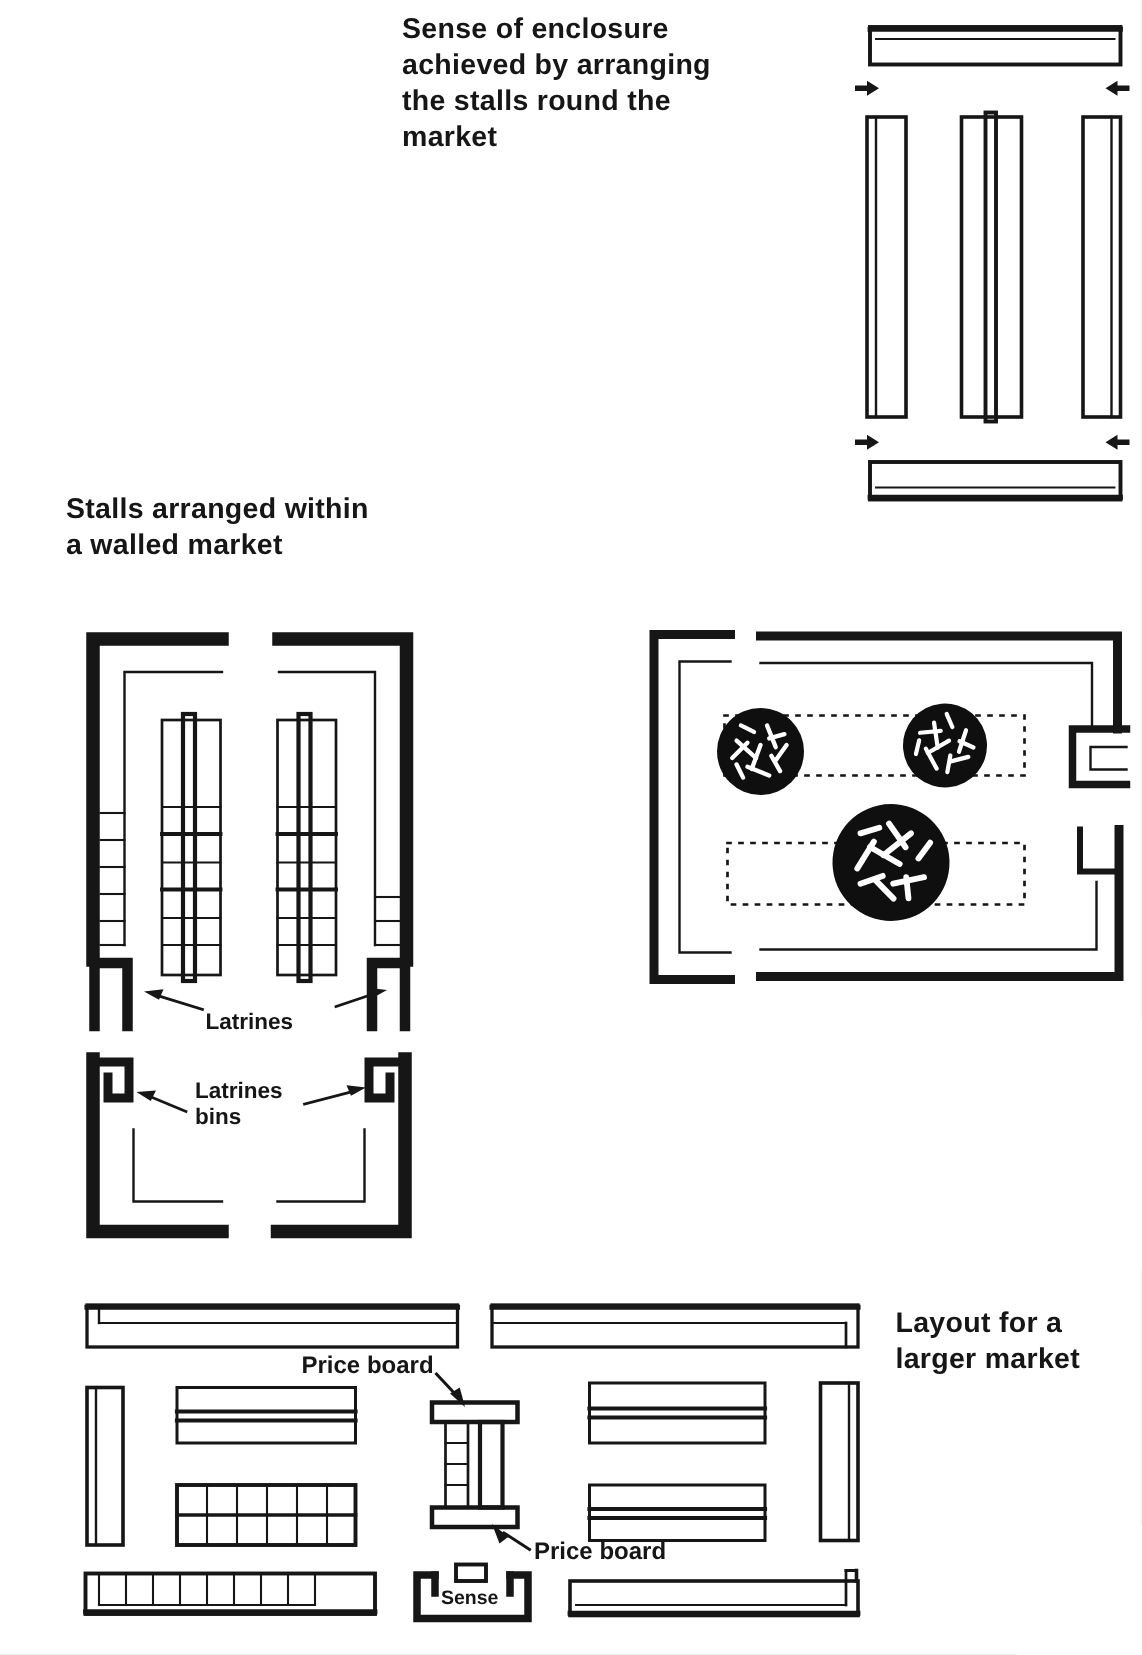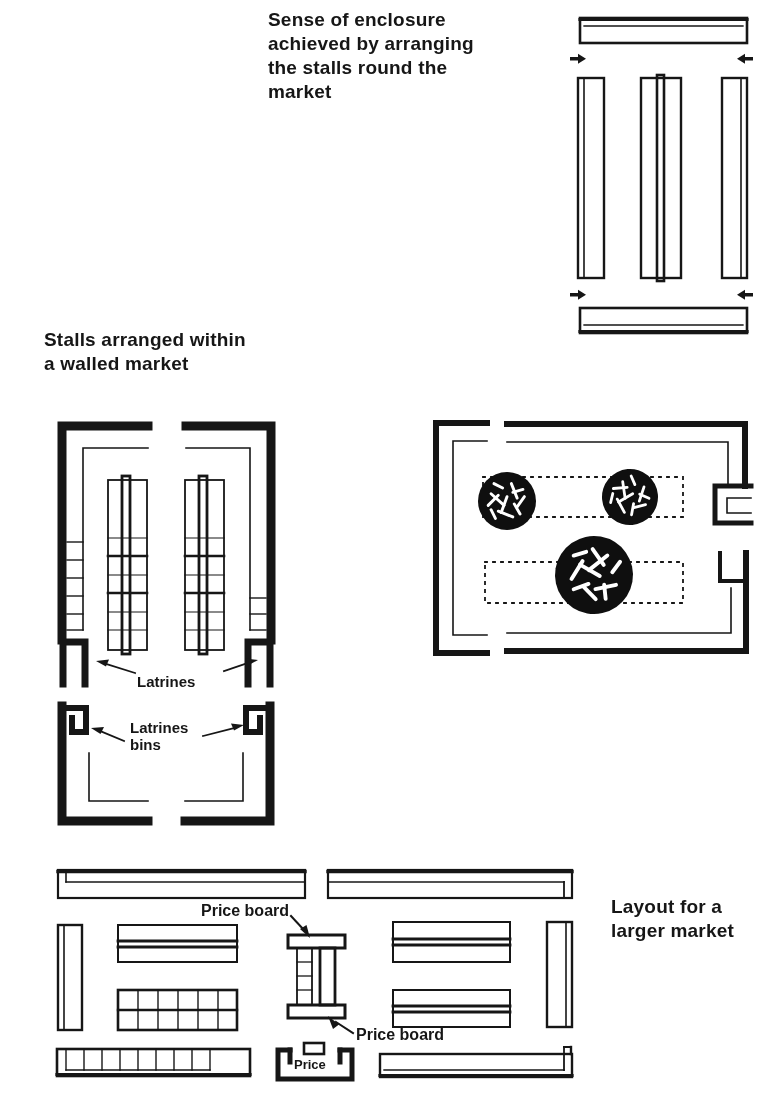--- a/index.html
+++ b/index.html
@@ -33,7 +33,7 @@
 a walled market</div>
 
 
-  <div class="caption" style="left:611px;top:871px;width:150px;margin-top:24px;">Layout for a
+  <div class="caption" style="left:597px;top:871px;width:150px;">Layout for a
 larger market</div>
 
   <div class="dlabel" style="left:137px;top:661px;margin-top:12px;">Latrines</div>

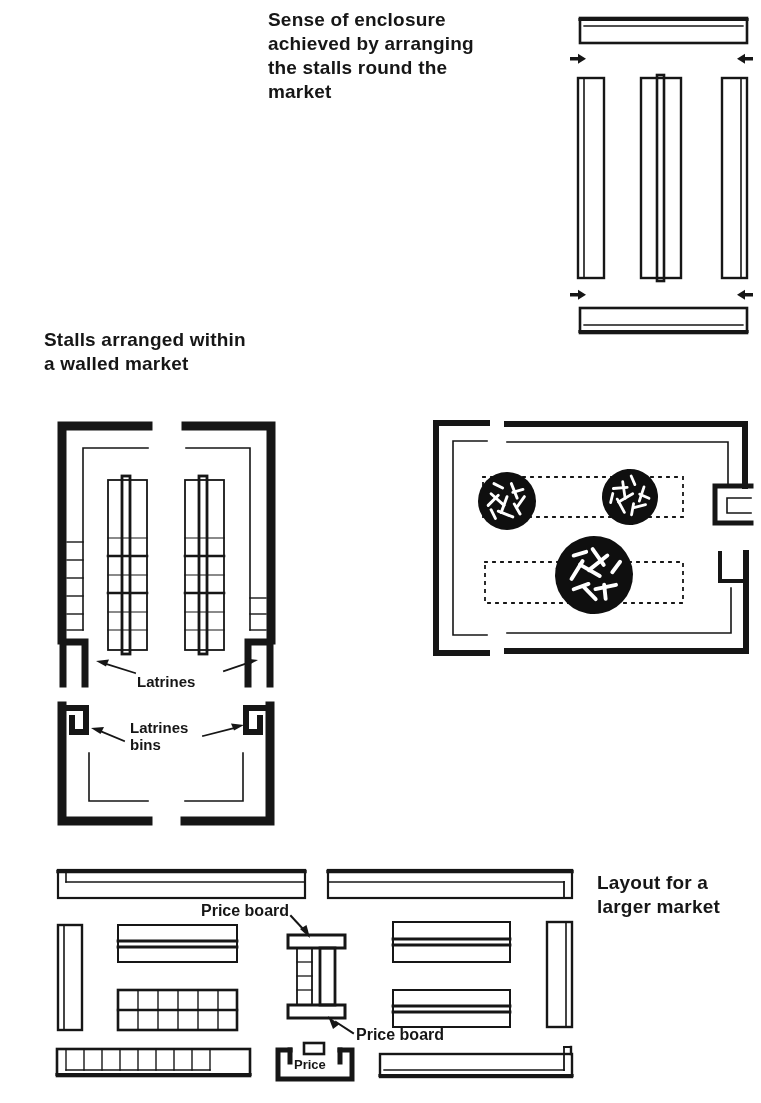--- a/index.html
+++ b/index.html
@@ -45,7 +45,7 @@
 
   <div class="dlabel" style="left:356px;top:1026px;font-size:16px;">Price board</div>
 
-  <div class="dlabel" style="left:294px;top:1056px;font-size:13px;">Price</div>
+  <div class="dlabel" style="left:294px;top:1056px;font-size:13px;">Sense</div>
 
   <svg class="svgbox" style="left:560px;top:10px;" width="201" height="330" viewBox="0 0 201 330">
     <g>

